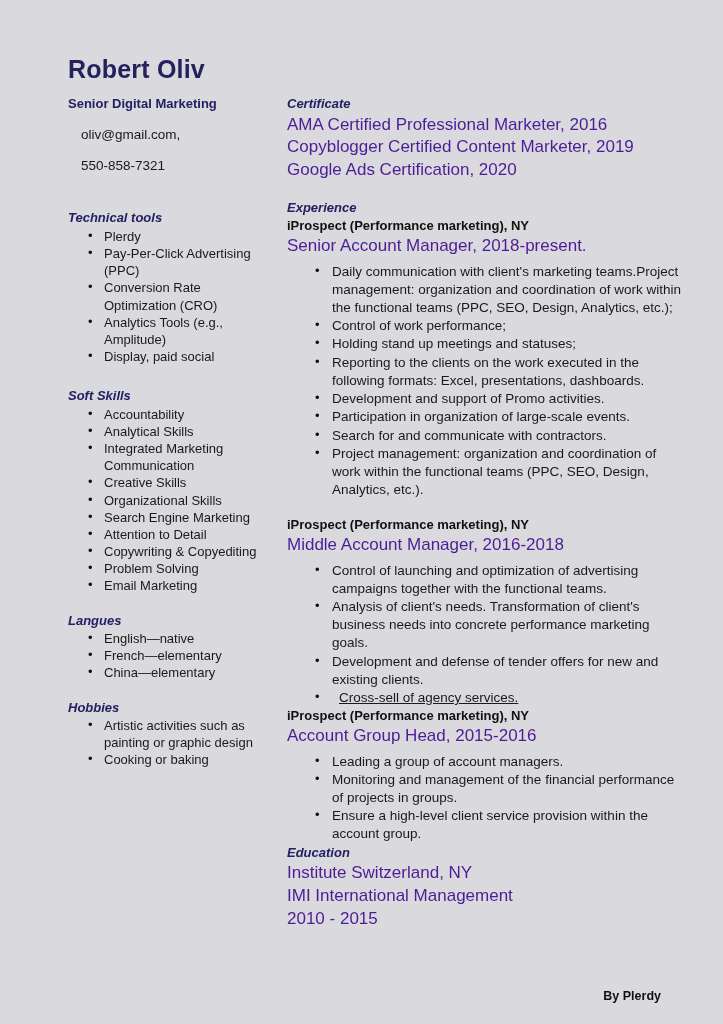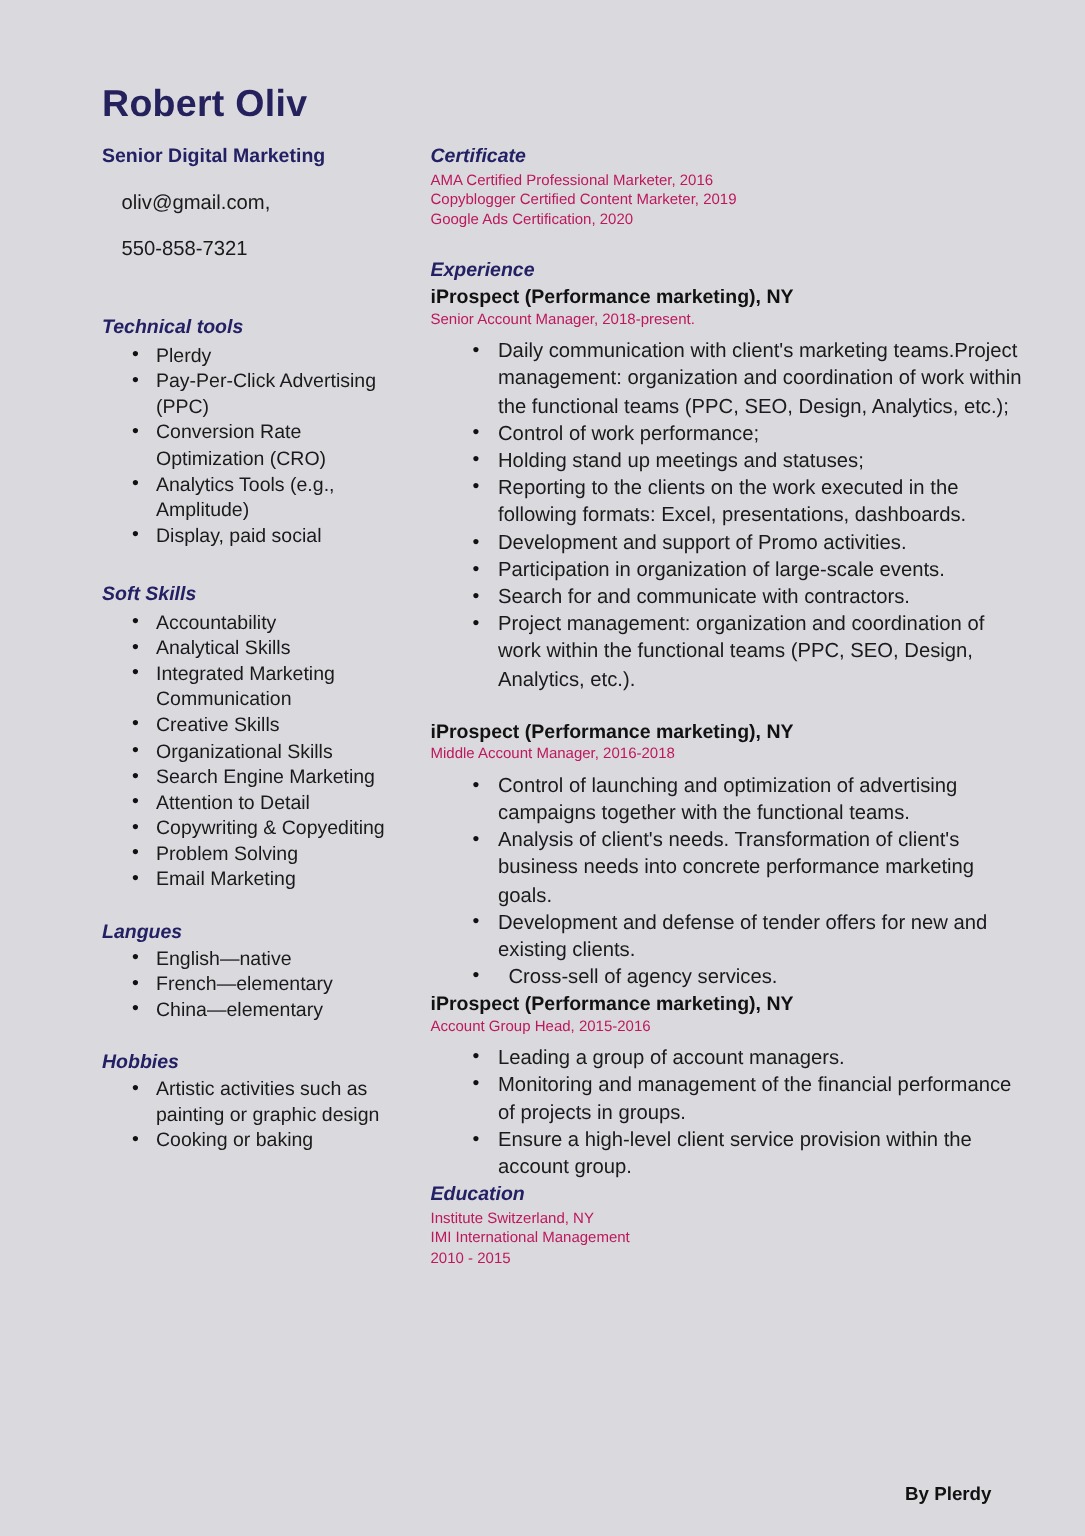--- a/index.html
+++ b/index.html
@@ -94,9 +94,9 @@
   .gap-xs { height: 5px; }
 
   .r-line {
-    font-size: 10px;
+    font-size: 17px;
     line-height: 1.34;
-    color: #be185d;
+    color: #4c1d95;
     margin: 0;
   }
   .r-job {

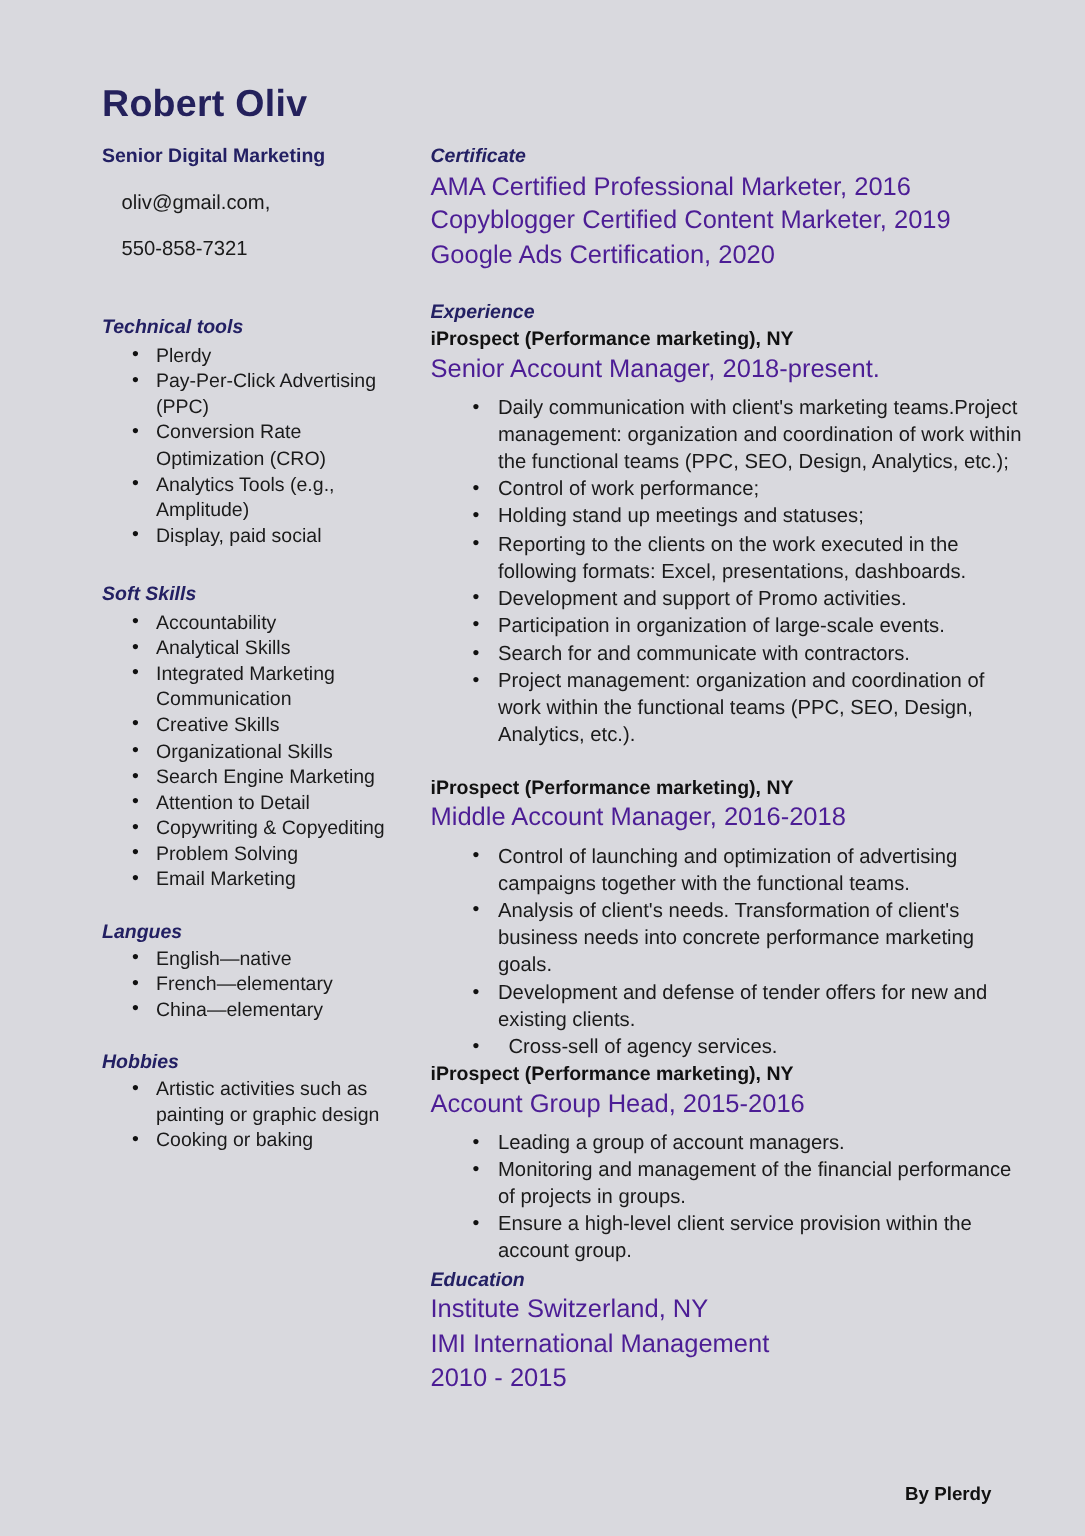--- a/index.html
+++ b/index.html
@@ -127,7 +127,7 @@
     font-size: 13px;
     color: #111;
   }
-  ul.rbul > li.indented { padding-left: 52px; }
+  ul.rbul > li.indented { padding-left: 52px; text-decoration: underline; }
   ul.rbul > li.indented::before { left: 28px; }
 
   .footer {

